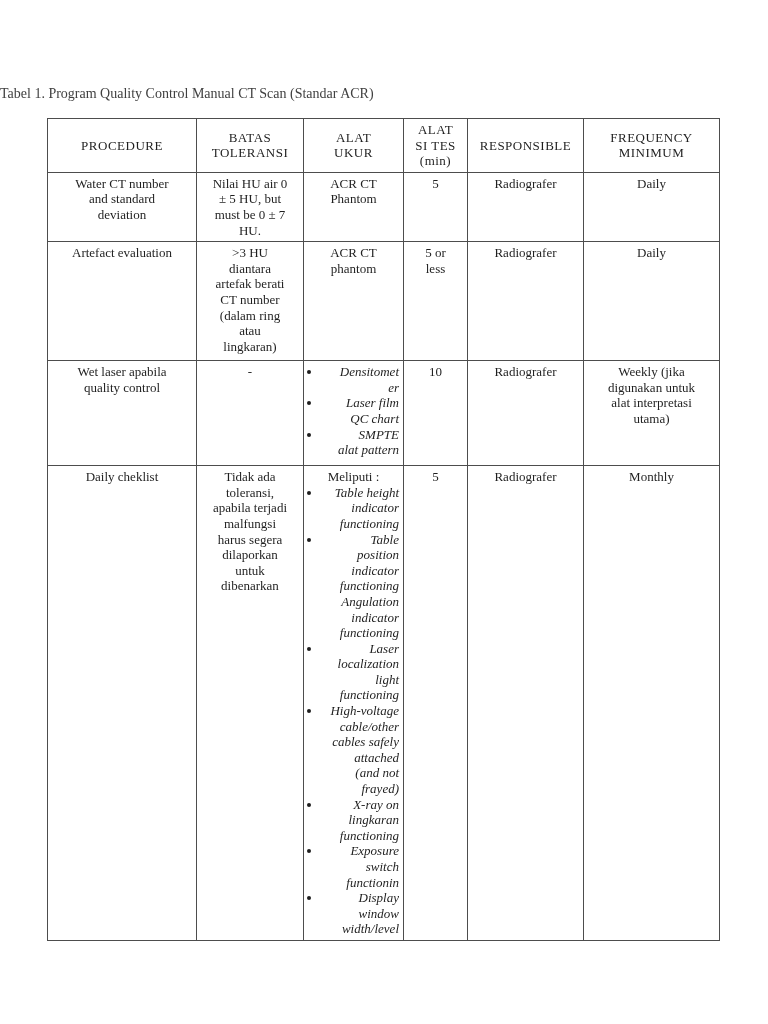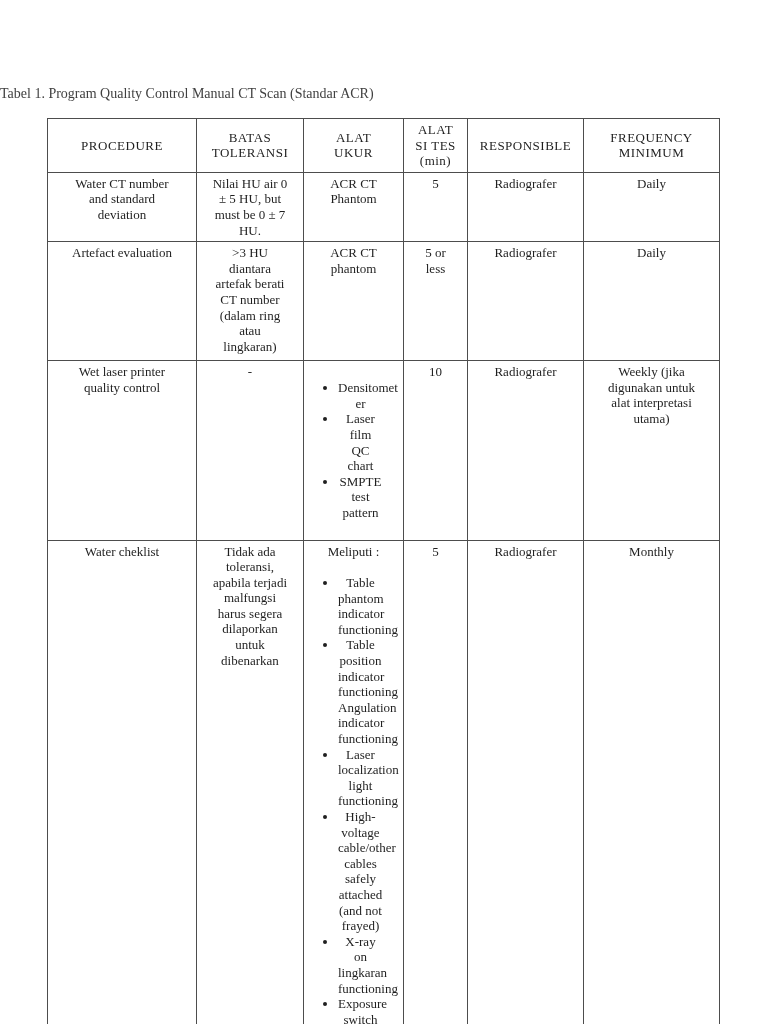--- a/index.html
+++ b/index.html
@@ -163,7 +163,7 @@
 
     <tr class="row-2">
       <td>
-            <span class="cell-text">Wet laser printer
+            <span class="cell-text">Wet laser apabila
 quality control</span>
           </td>
       <td class="mid">

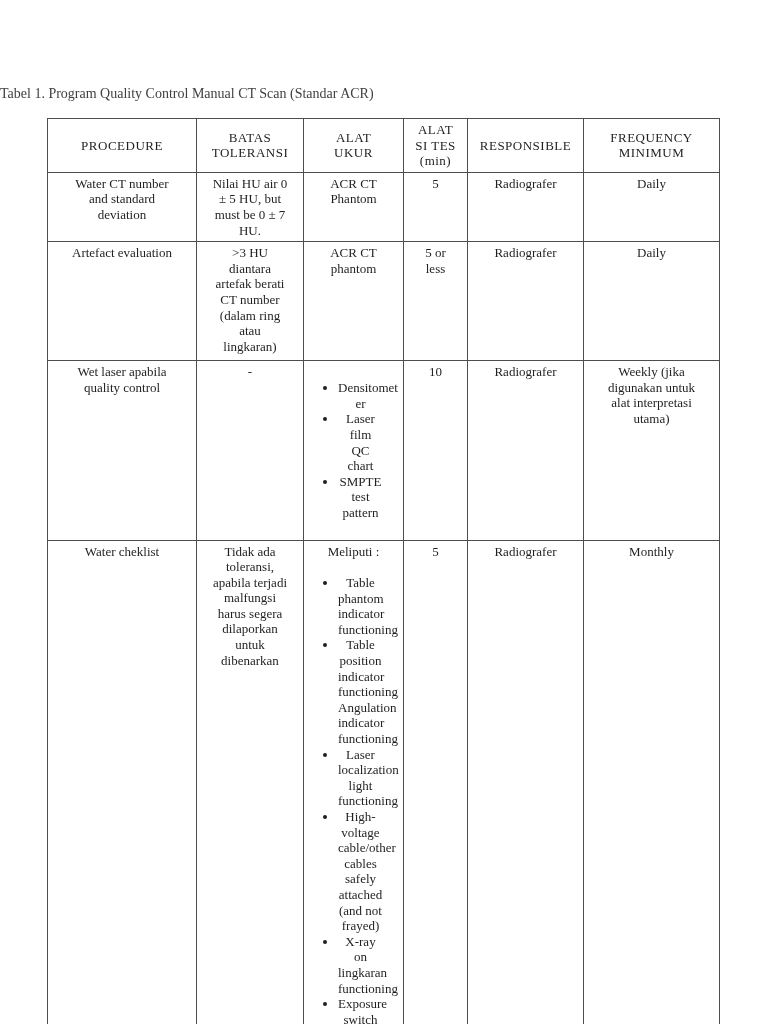--- a/index.html
+++ b/index.html
@@ -58,10 +58,11 @@
   td.mid { vertical-align: middle; }
   td.left-align { text-align: left; }
   ul.bullet-list {
-    margin: 16px;
+    margin: 0;
     padding-left: 14px;
     list-style: disc outside;
-    text-align: center;
+    text-align: right;
+    font-style: italic;
   }
   ul.bullet-list li {
     white-space: pre-line;

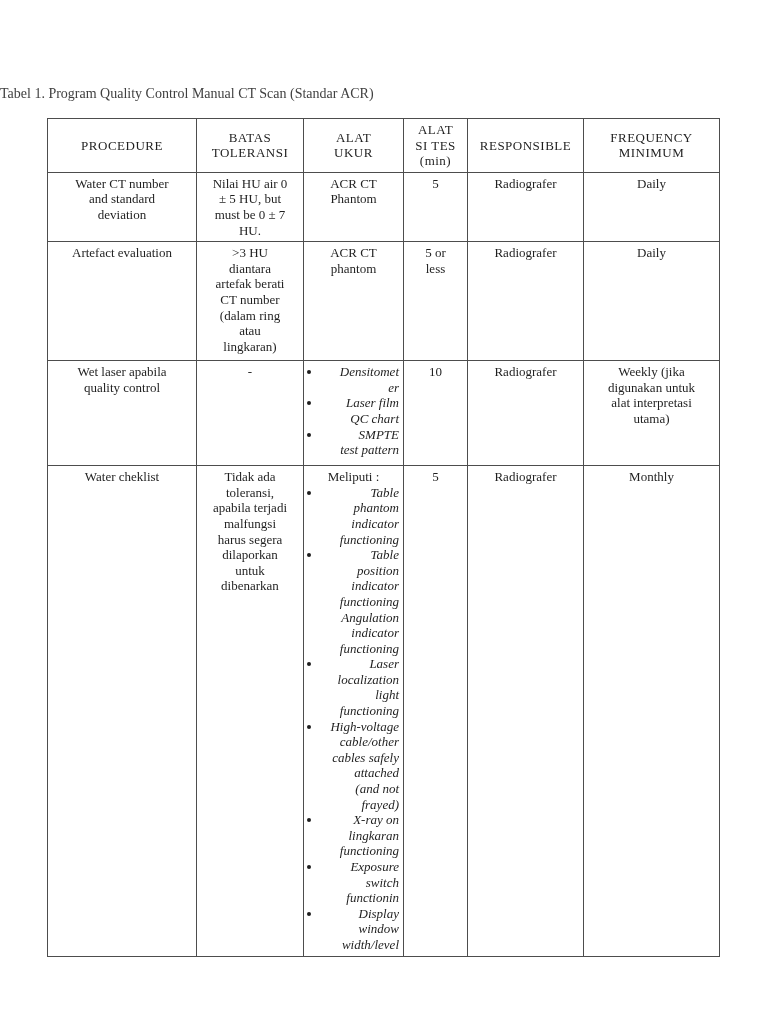--- a/index.html
+++ b/index.html
@@ -177,7 +177,7 @@
               <li>Laser film
 QC chart</li>
               <li>SMPTE
-test pattern</li>
+alat pattern</li>
             </ul>
       </td>
       <td>

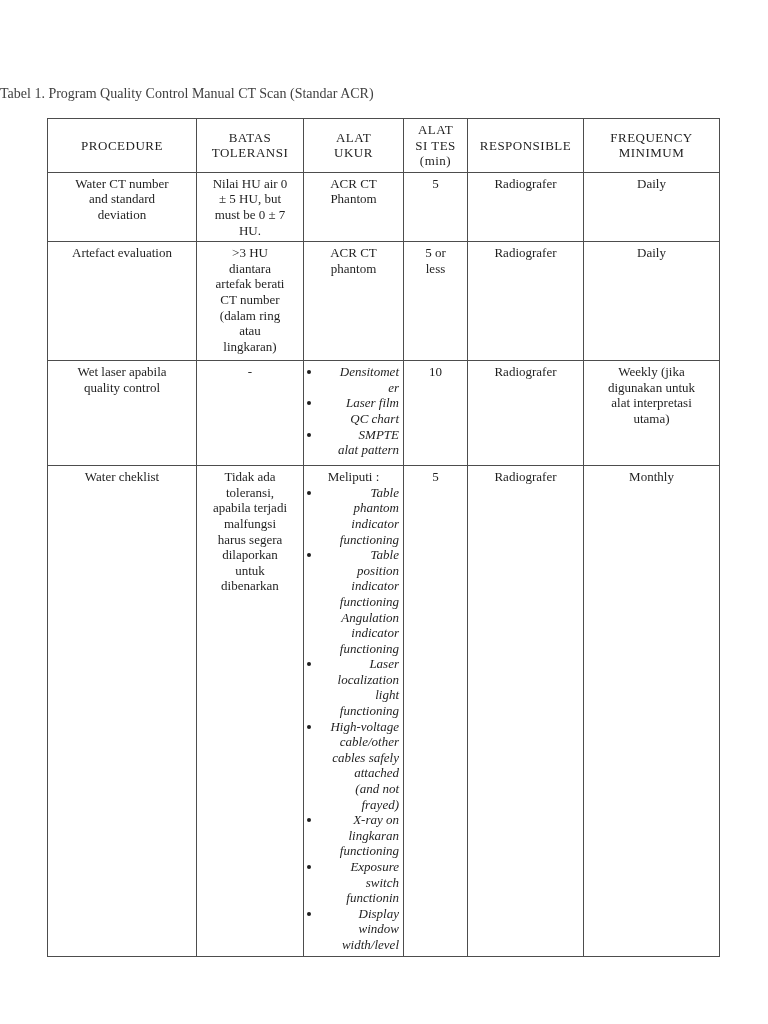--- a/index.html
+++ b/index.html
@@ -196,7 +196,7 @@
 
     <tr class="row-3">
       <td>
-            <span class="cell-text">Water cheklist</span>
+            <span class="cell-text">Daily cheklist</span>
           </td>
       <td class="left-align">
             <span class="cell-text">Tidak ada

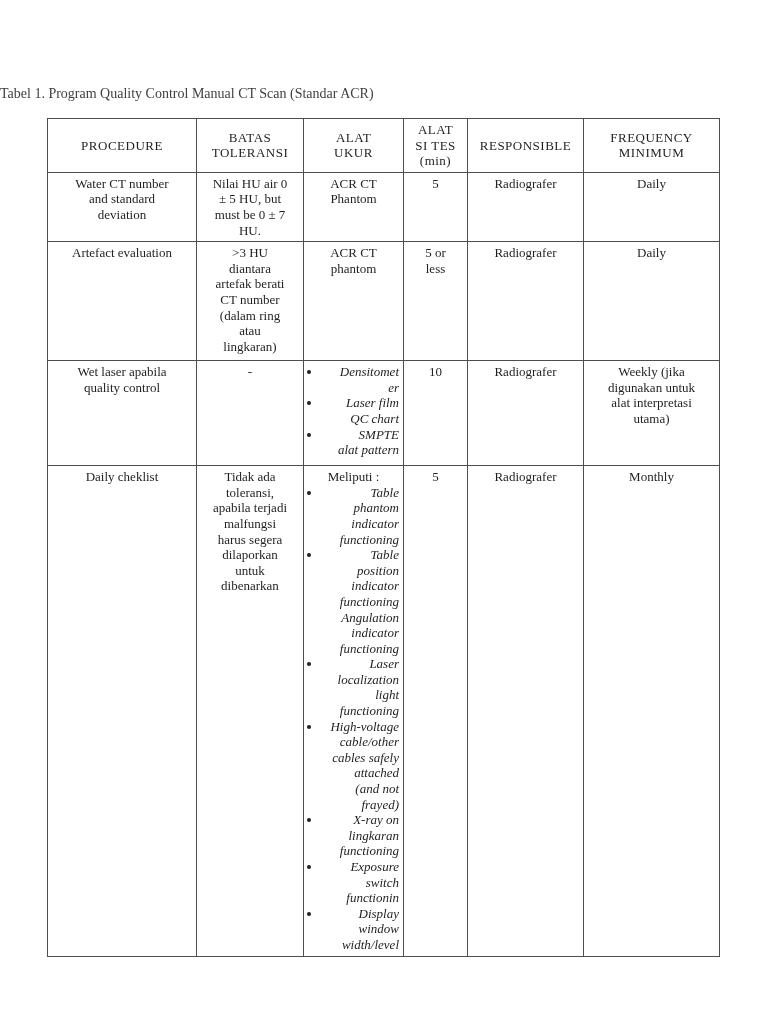--- a/index.html
+++ b/index.html
@@ -211,7 +211,7 @@
       <td>
         <div class="list-heading">Meliputi :</div>
         <ul class="bullet-list">
-              <li>Table phantom
+              <li>Table height
 indicator
 functioning</li>
               <li>Table

